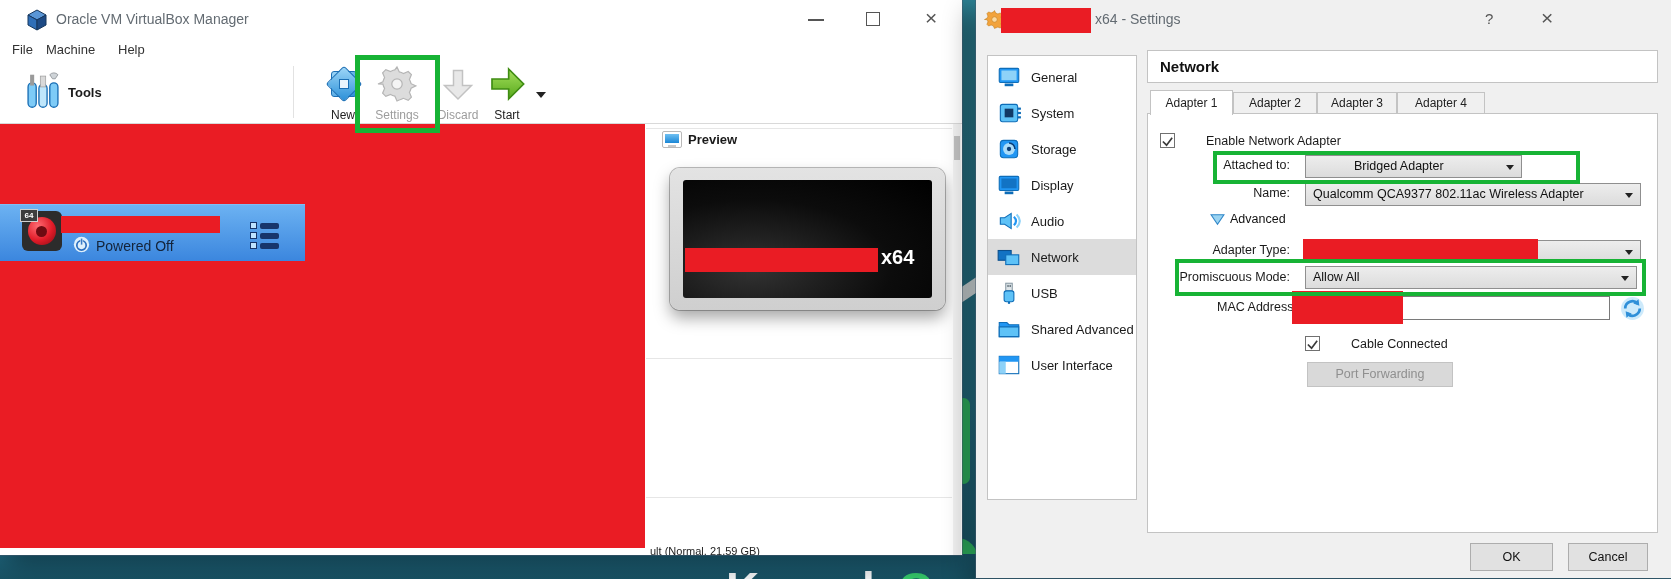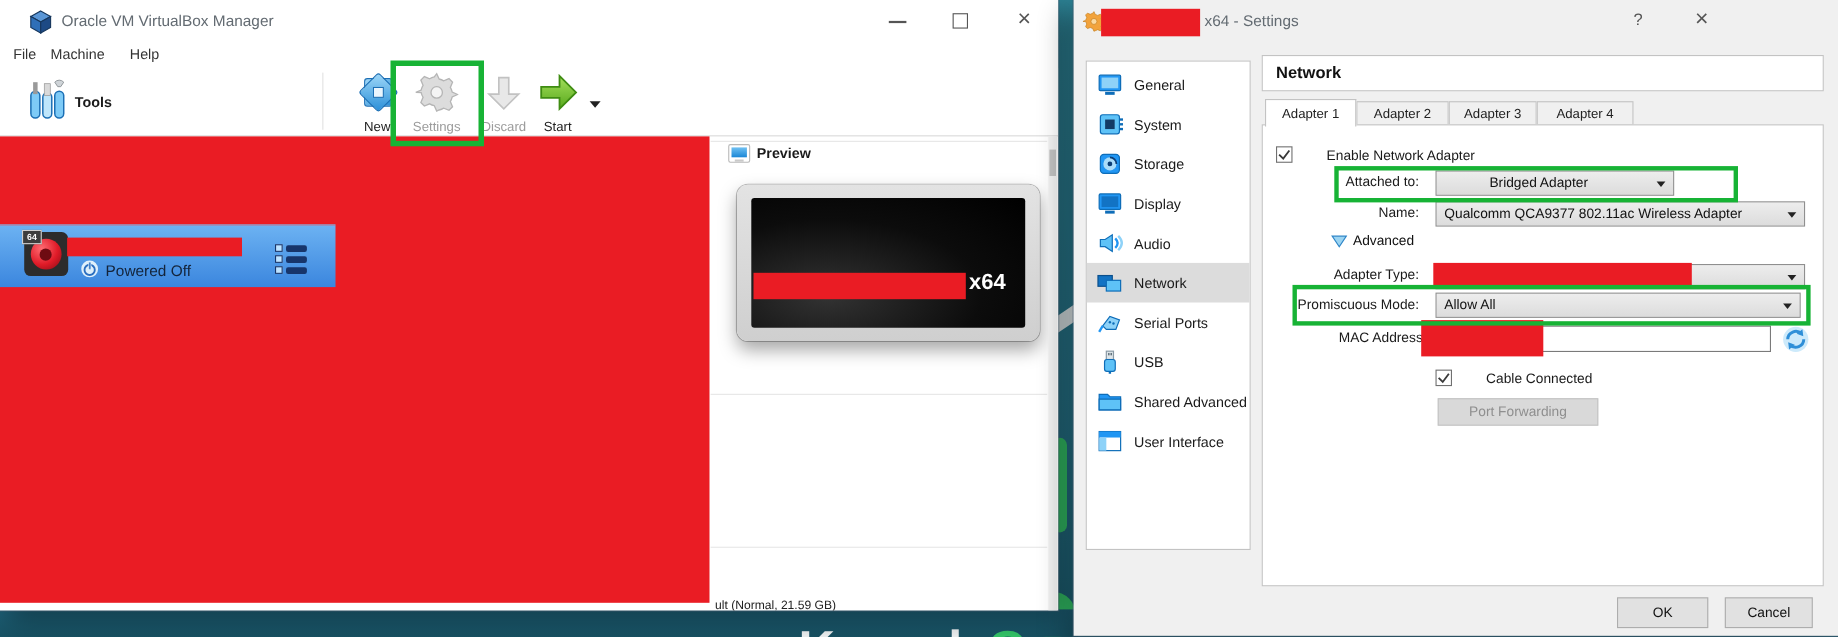--- a/index.html
+++ b/index.html
@@ -261,15 +261,6 @@
       </div>
       <div class="sbitem">
         <svg width="26" height="26" viewBox="0 0 24 24">
-            <polygon points="6,15 12,7 20,10 17,18 9,18" fill="#8ed2f8" stroke="#0e6db8"></polygon>
-            <circle cx="12" cy="12" r="1" fill="#0e6db8"></circle>
-            <circle cx="15" cy="13" r="1" fill="#0e6db8"></circle>
-            <path d="M6 15 L3 20" stroke="#2196f3" stroke-width="2" fill="none"></path>
-          </svg>
-        <span class="sblabel">Serial Ports</span>
-      </div>
-      <div class="sbitem">
-        <svg width="26" height="26" viewBox="0 0 24 24">
             <rect x="9" y="3" width="6" height="7" fill="#dfe6ea" stroke="#8a9aa5"></rect>
             <rect x="10.5" y="4.5" width="1.2" height="2" fill="#5a6a74"></rect>
             <rect x="12.5" y="4.5" width="1.2" height="2" fill="#5a6a74"></rect>

